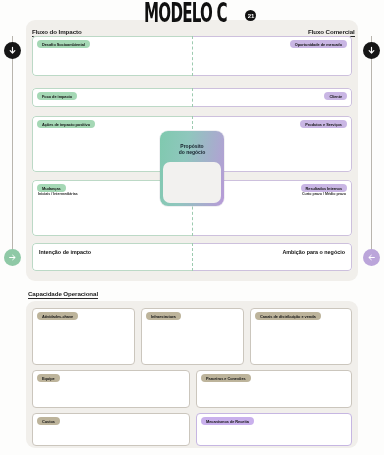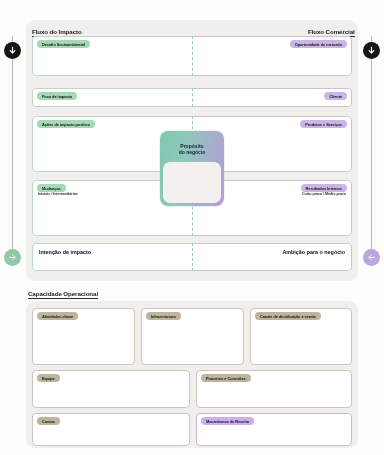--- a/index.html
+++ b/index.html
@@ -236,6 +236,10 @@
 
 <div id="canvas">
 
+  <div class="title-wrap">
+    <span class="title-text">MODELO C</span>
+    <span class="title-badge">21</span>
+  </div>
 
   <div class="panel" id="panel-top"></div>
 

